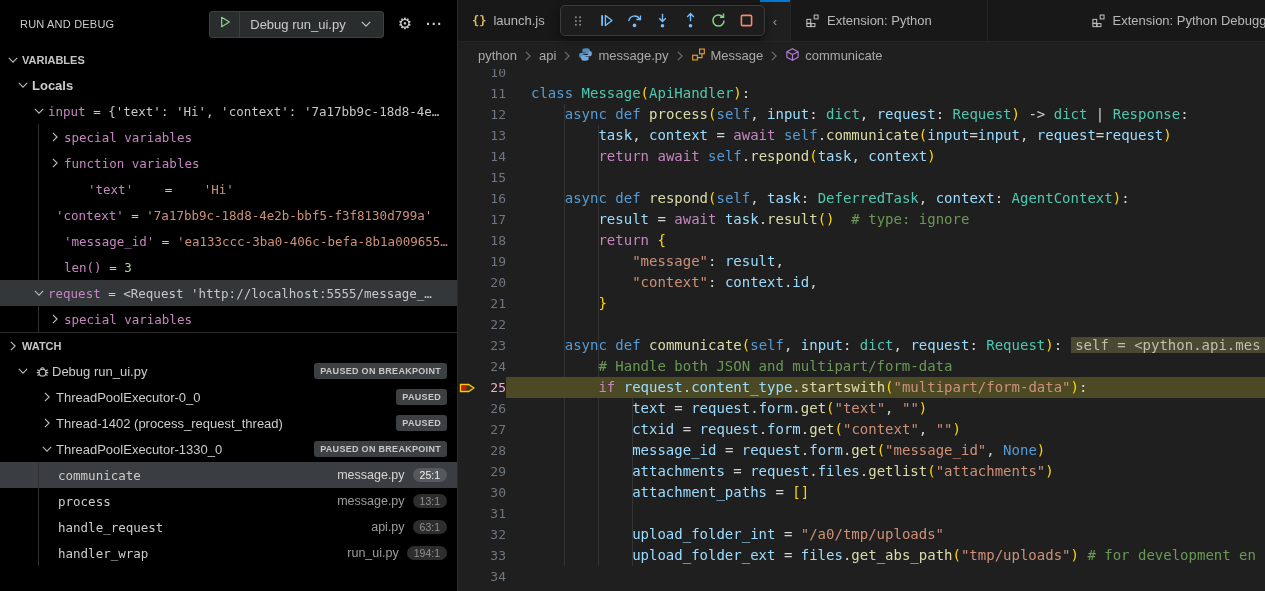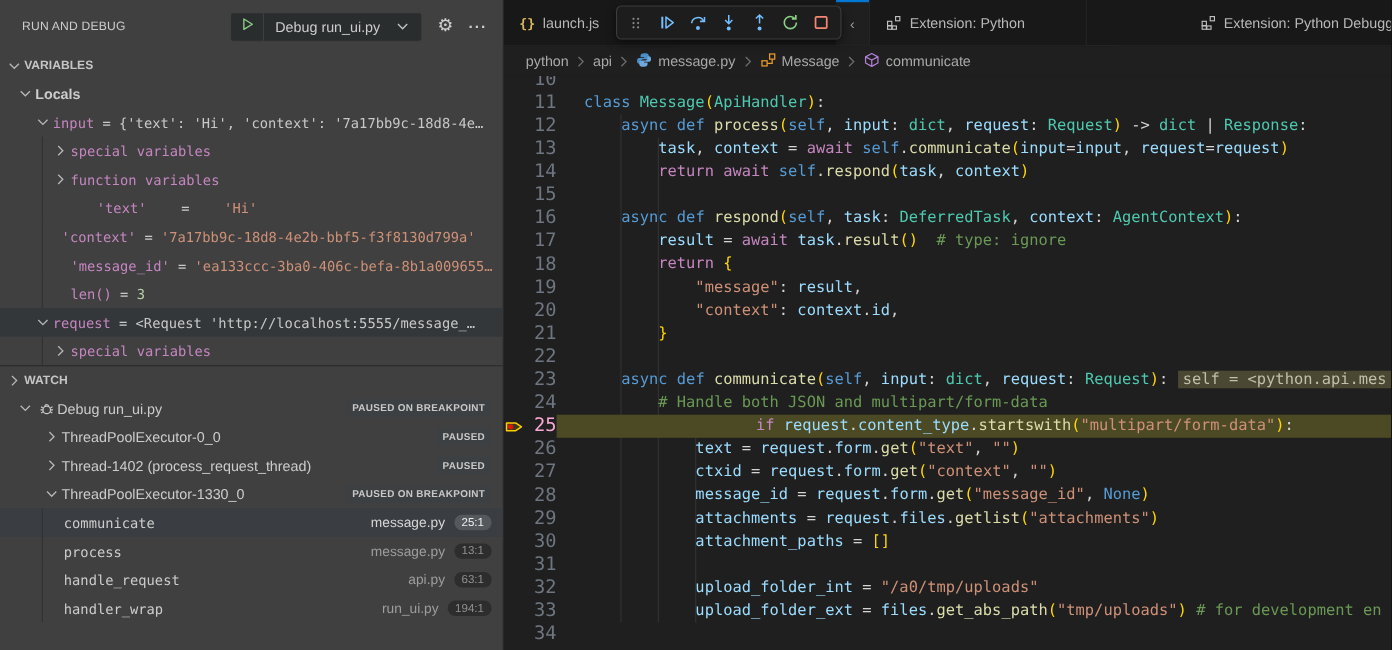--- a/index.html
+++ b/index.html
@@ -8,7 +8,7 @@
   .app { width:1265px; height:591px; display:flex; overflow:hidden; background:#181818; position:relative; }
 
   
-  .sidebar { width:458px; flex:none; background:#404040; border-right:1px solid #2b2b2b; display:flex; flex-direction:column; overflow:hidden; }
+  .sidebar { width:458px; flex:none; background:#000000; border-right:1px solid #2b2b2b; display:flex; flex-direction:column; overflow:hidden; }
   .sb-header { height:48px; flex:none; display:flex; align-items:center; padding:0 14px 0 20px; }
   .sb-title { font-size:11px; color:#cccccc; letter-spacing:.2px; }
   .launch { margin-left:auto; height:27px; background:#2a2d2e; border:1px solid #3f3f3f; border-radius:3px; display:flex; align-items:center; }

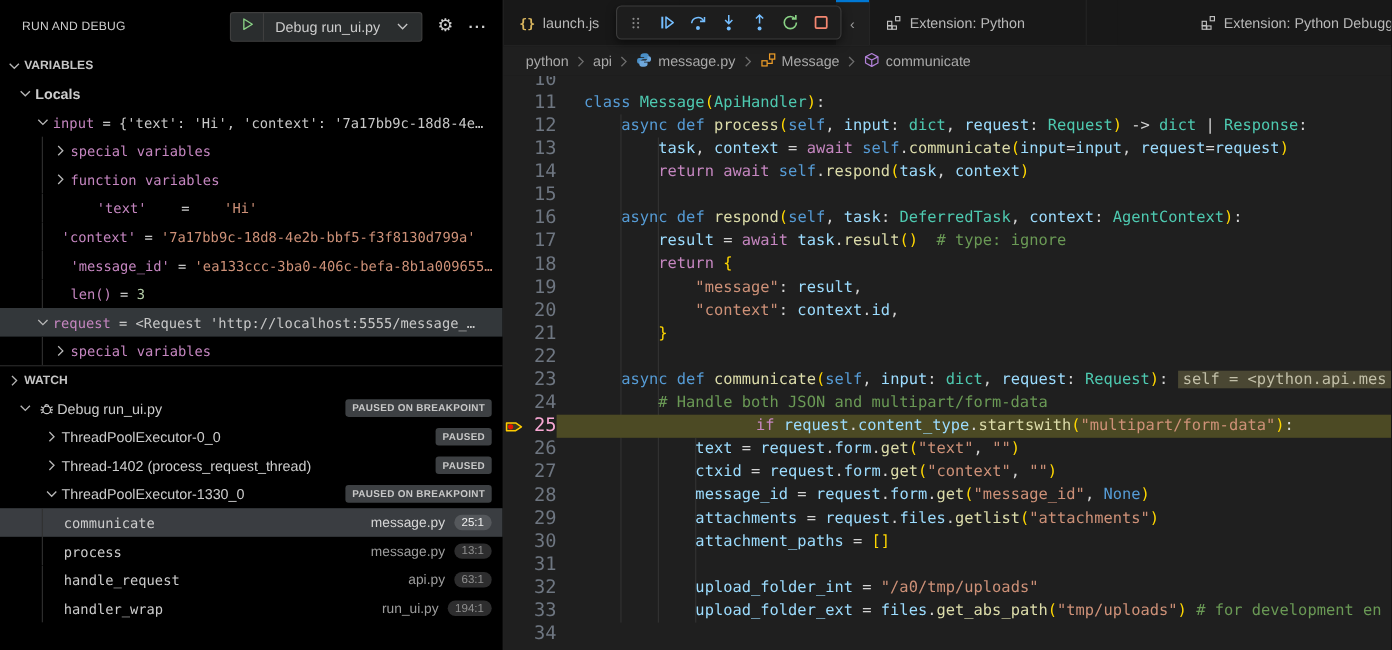--- a/index.html
+++ b/index.html
@@ -65,7 +65,7 @@
   .clines { position:relative; z-index:1; margin-top:-7px; }
   .crow { display:flex; height:21px; line-height:21px; font-family:"DejaVu Sans Mono", monospace; font-size:14px; }
   .glyph { width:20px; flex:none; display:flex; align-items:center; justify-content:center; }
-  .lnum { width:28px; flex:none; text-align:right; color:#6e7681; font-size:17px; }
+  .lnum { width:28px; flex:none; text-align:right; color:#6e7681; font-size:13px; }
   .crow.current .lnum { color:#f9a8d4; }
   .ccontent { flex:1; padding-left:25px; white-space:pre; overflow:hidden; }
   .crow.current .ccontent { background:#4c4a24;text-align:center; }

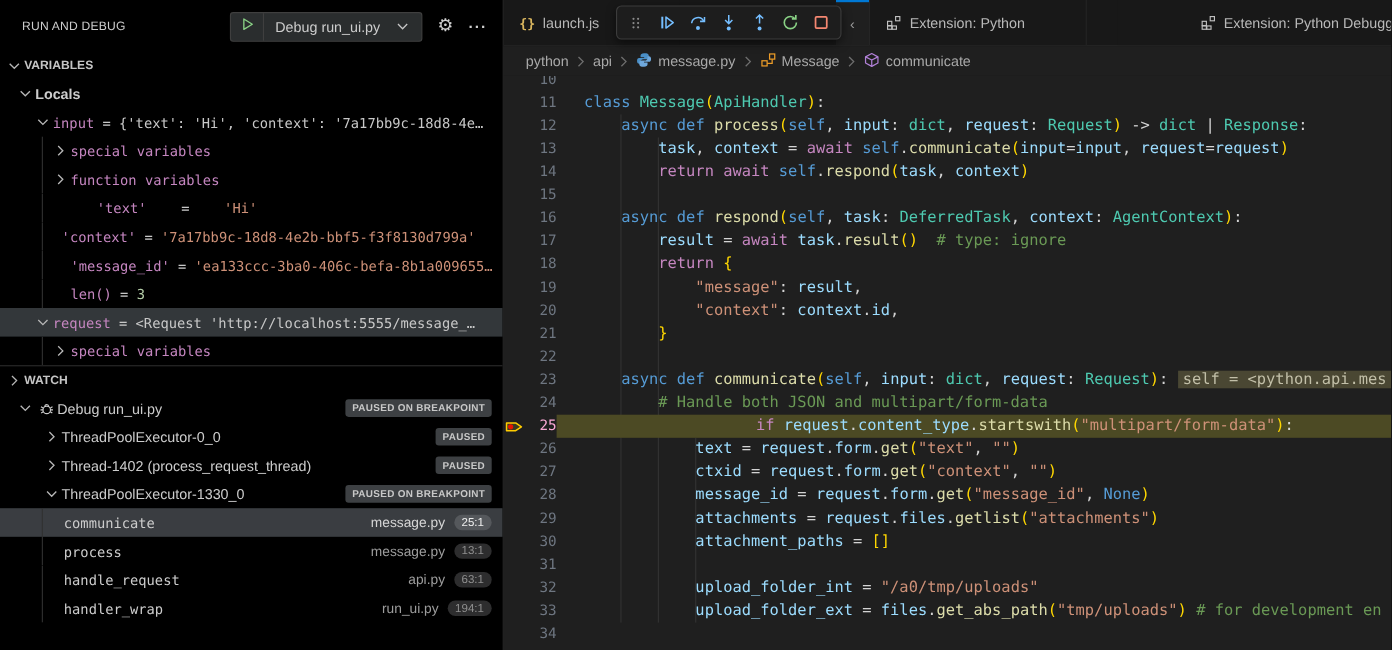--- a/index.html
+++ b/index.html
@@ -68,7 +68,7 @@
   .lnum { width:28px; flex:none; text-align:right; color:#6e7681; font-size:13px; }
   .crow.current .lnum { color:#f9a8d4; }
   .ccontent { flex:1; padding-left:25px; white-space:pre; overflow:hidden; }
-  .crow.current .ccontent { background:#4c4a24;text-align:center; }
+  .crow.current .ccontent { background:#4c4a24; }
   .tk-kw{color:#569cd6}.tk-ctl{color:#c586c0}.tk-typ{color:#4ec9b0}.tk-fn{color:#dcdcaa}
   .tk-var{color:#9cdcfe}.tk-self{color:#569cd6}.tk-str{color:#ce9178}.tk-com{color:#6a9955}.tk-br{color:#ffd700}.tk-pl{color:#d4d4d4}
   .inline-hint { background:#4a4733; color:#c2bfa8; margin-left:9px; padding:0 4px; }

